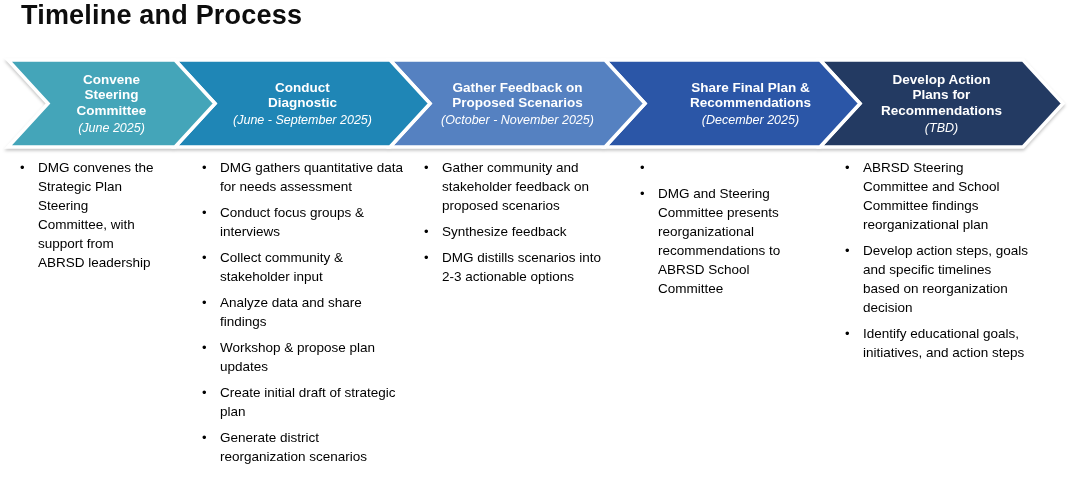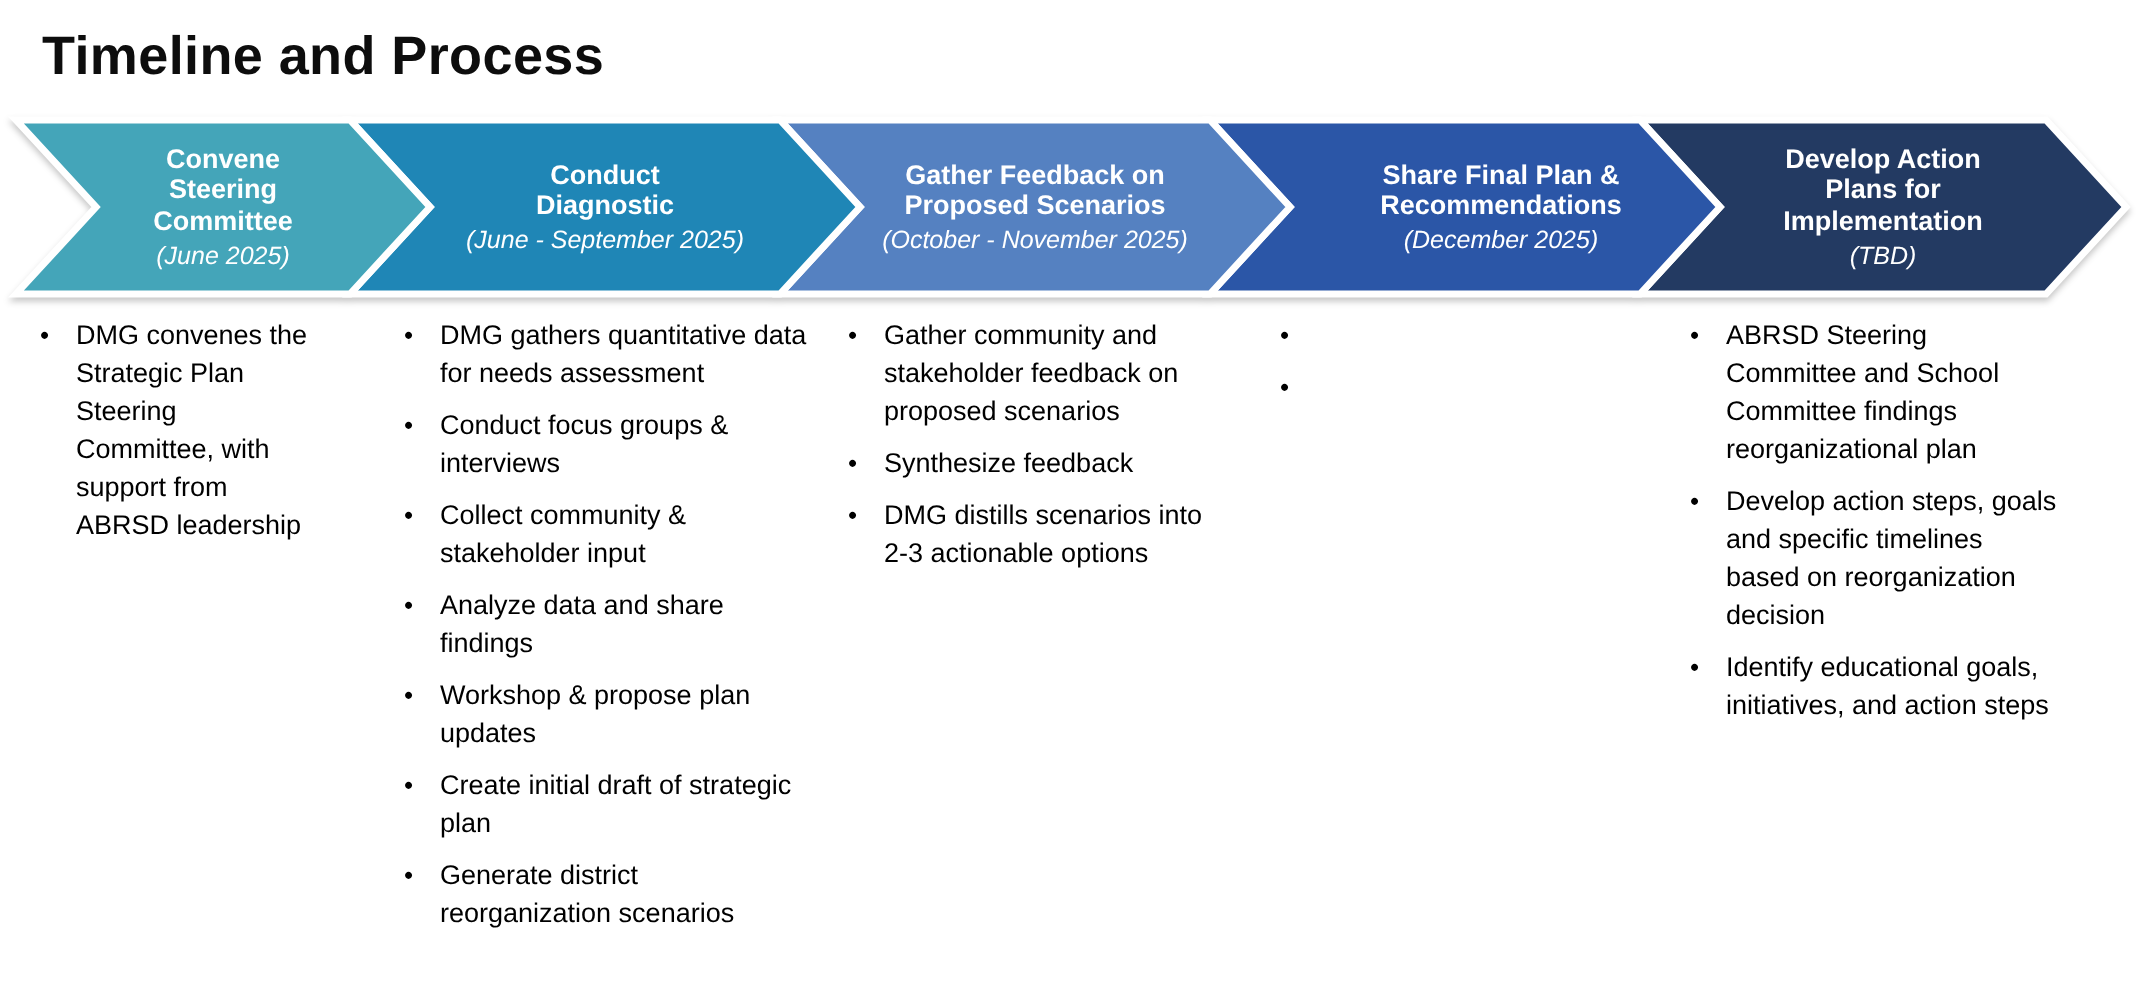--- a/index.html
+++ b/index.html
@@ -12,7 +12,7 @@
     color:#000;
   }
   .page-title{
-    position:absolute;left:21px;top:13px;
+    position:absolute;left:21px;top:0;
     font-size:27px;font-weight:700;color:#0d0d0d;
     letter-spacing:0.2px;
     white-space:nowrap;

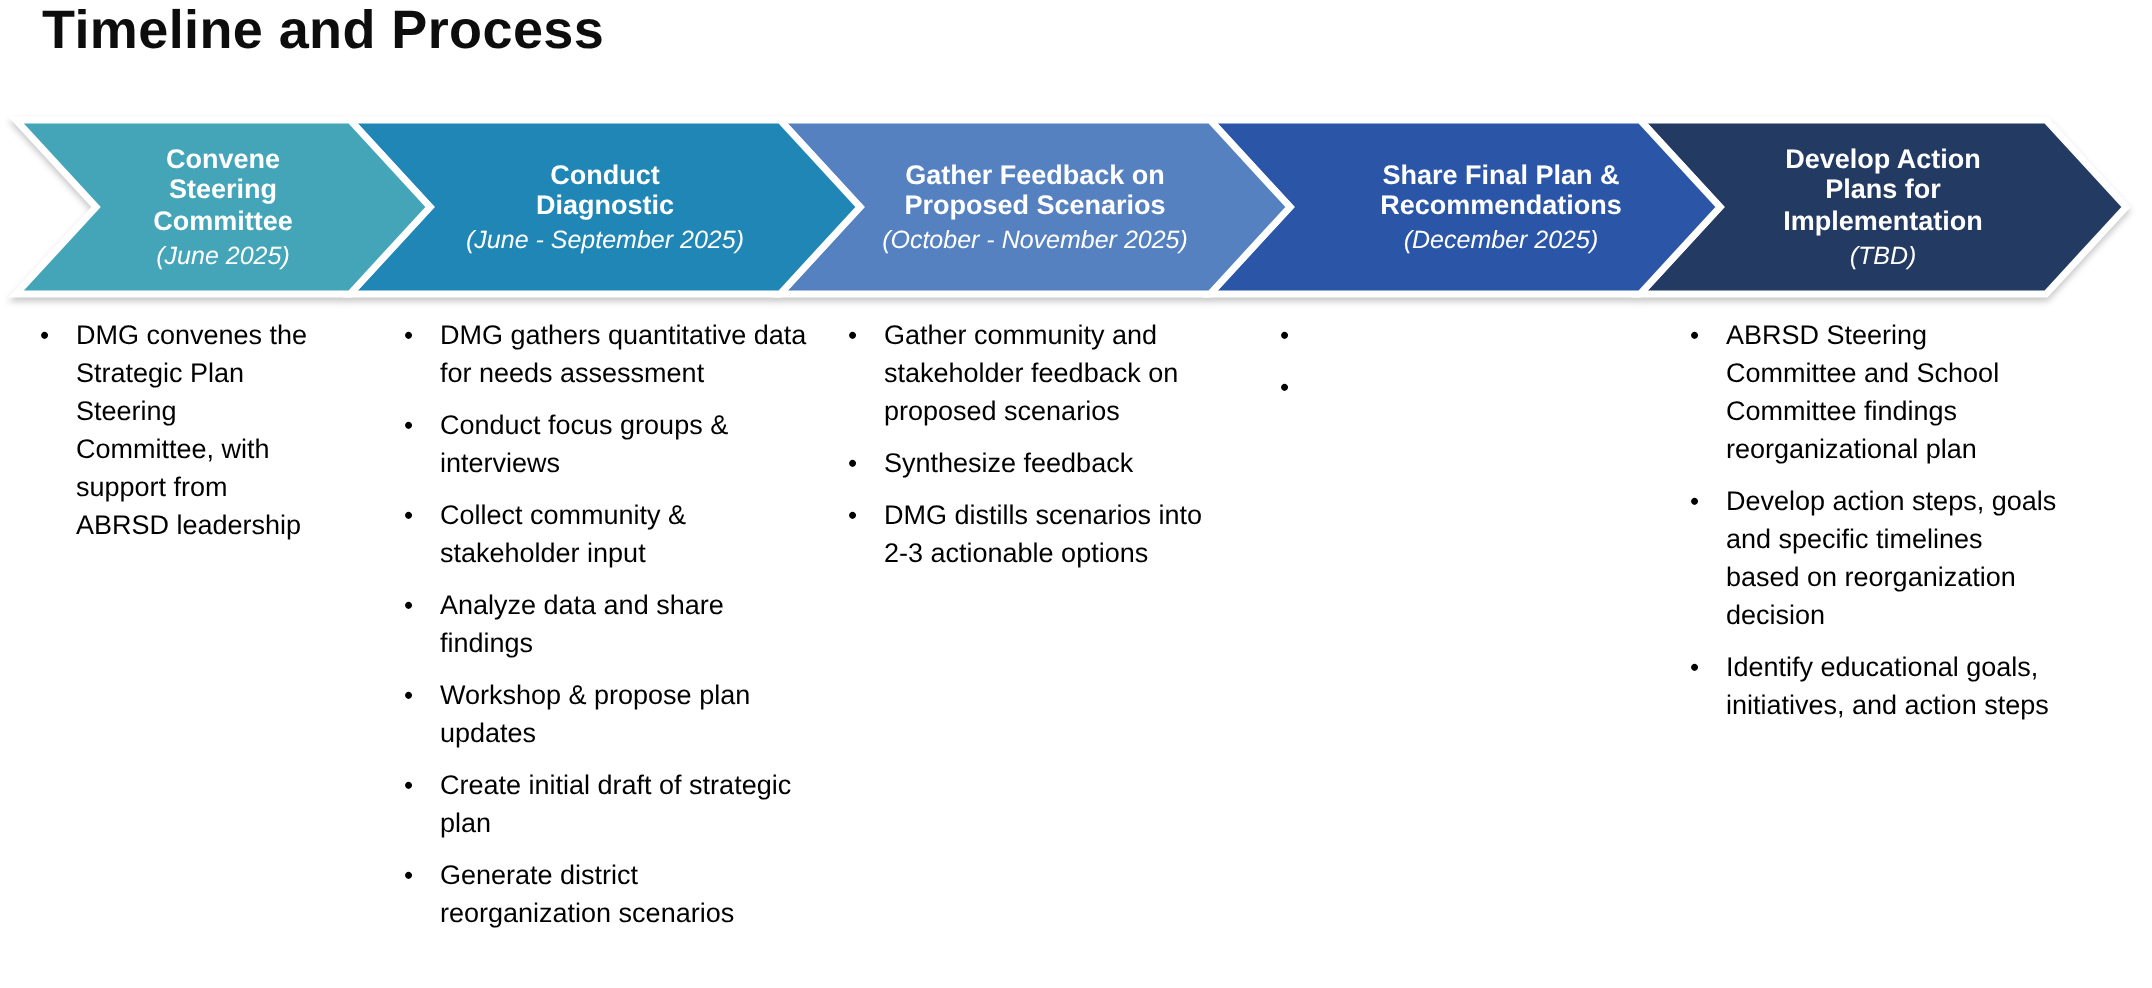--- a/index.html
+++ b/index.html
@@ -89,7 +89,7 @@
   <div class="phase-label" style="left:820px;width:243px">
     <div class="phase-name">Develop Action
 Plans for
-Implementation</div>
+Recommendations</div>
     <div class="phase-date">(TBD)</div>
   </div>
 

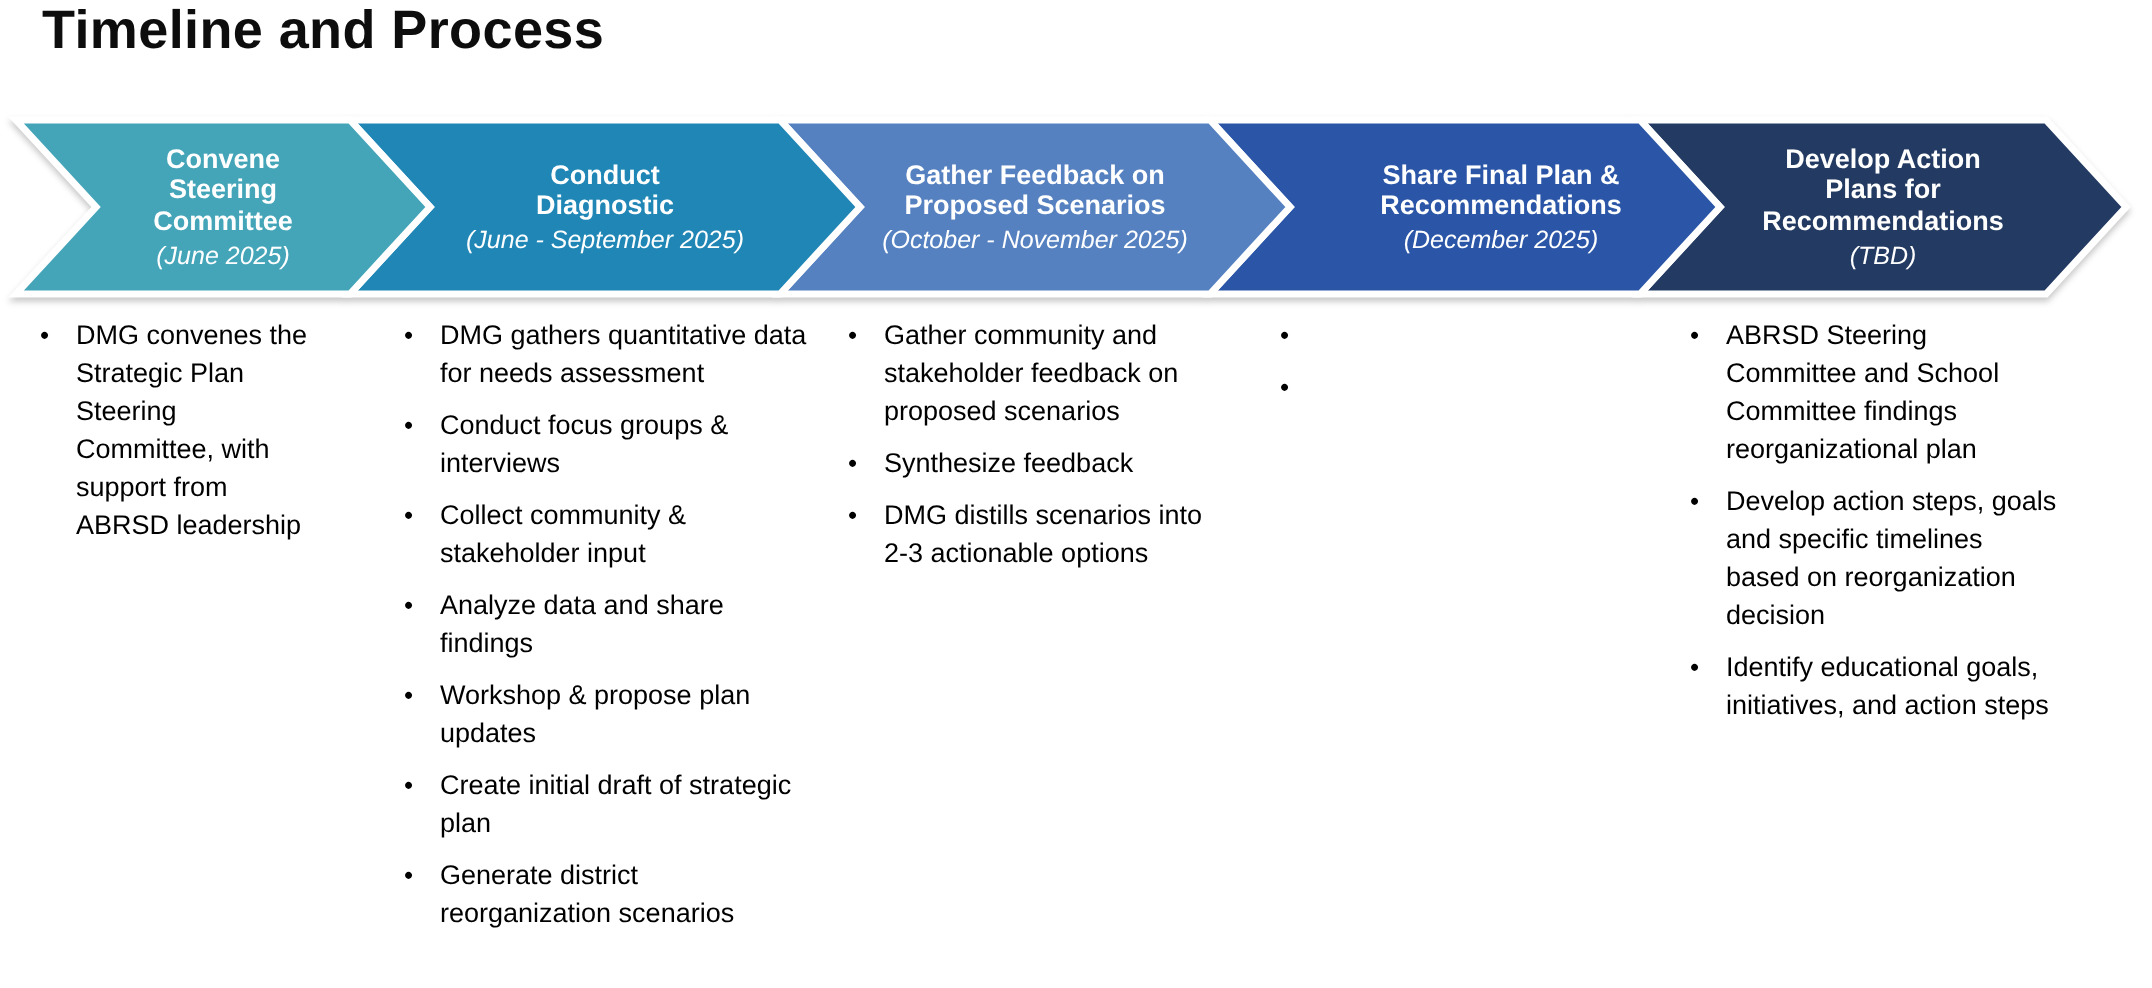--- a/index.html
+++ b/index.html
@@ -159,6 +159,7 @@
       </li>
       <li>
         <span class="blt">•</span>
+        <span>DMG and Steering Committee presents reorganizational recommendations to ABRSD School Committee</span>
       </li>
     </ul>
   </div>

